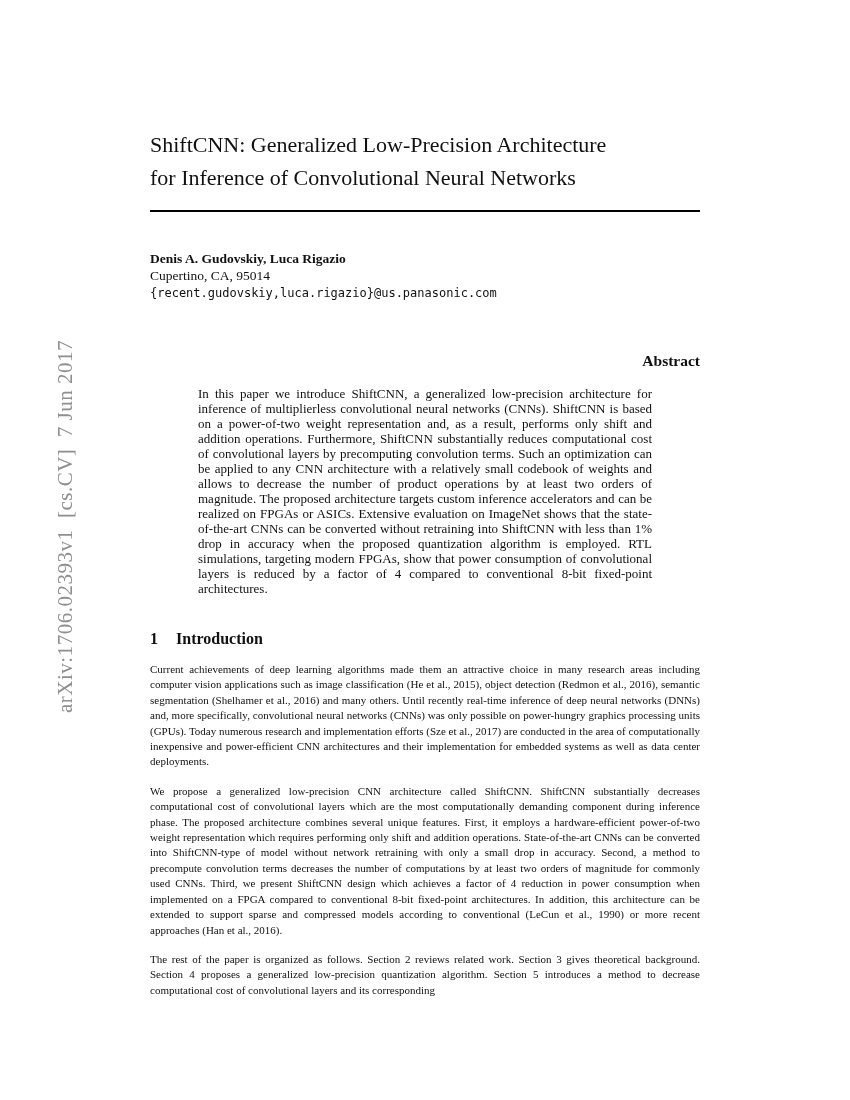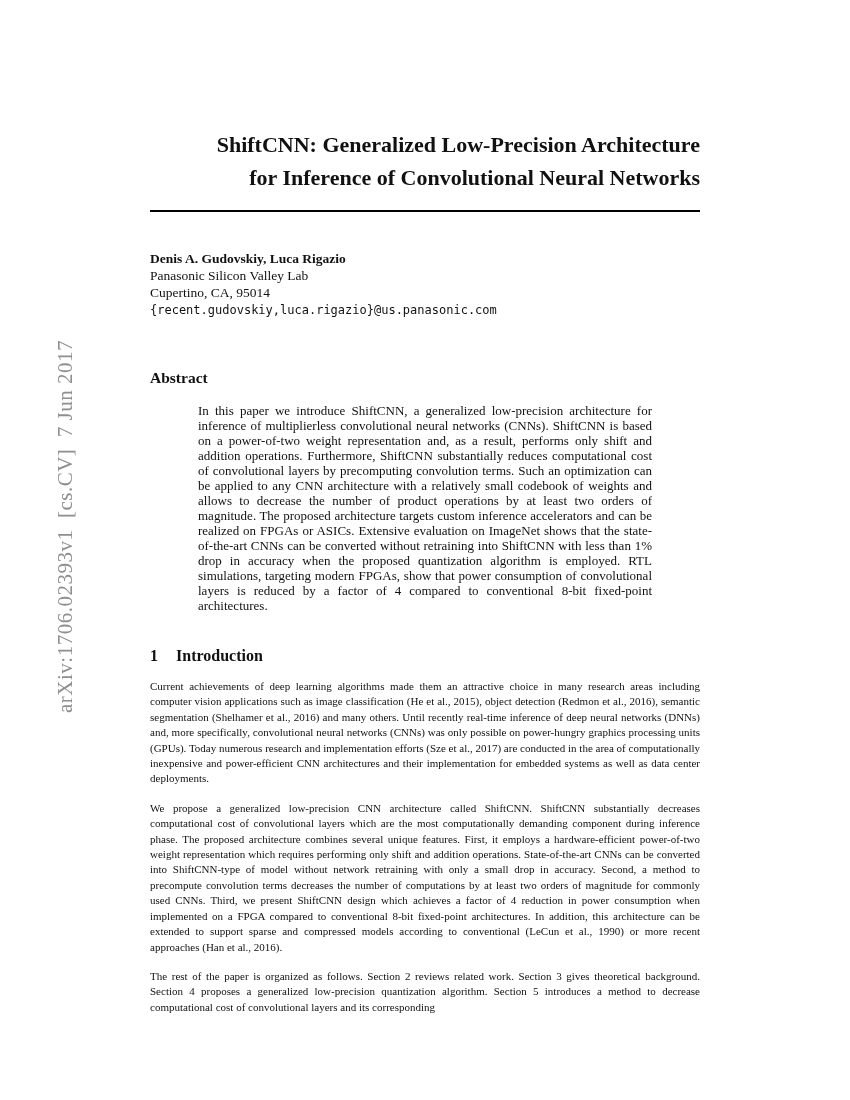--- a/index.html
+++ b/index.html
@@ -39,8 +39,8 @@
   }
   .title {
     font-size: 22px;
-    font-weight: bold;
-    text-align: right;
+    font-weight: normal;
+    text-align: left;
     line-height: 33px;
   }
   .title-rule {

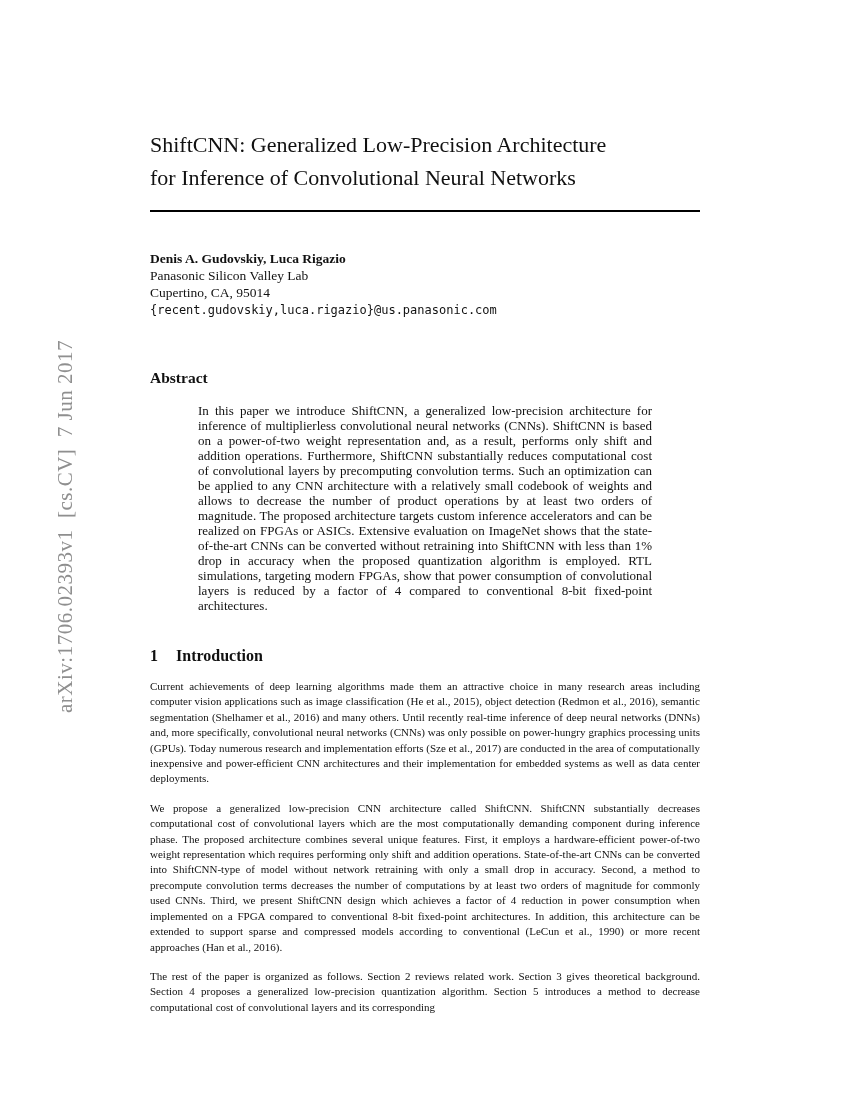--- a/index.html
+++ b/index.html
@@ -104,7 +104,6 @@
 
     <div class="authors">
       <div class="author-names">Denis A. Gudovskiy, Luca Rigazio</div>
-      <div class="author-affiliation">Panasonic Silicon Valley Lab</div>
       <div class="author-location">Cupertino, CA, 95014</div>
       <div class="author-email">{recent.gudovskiy,luca.rigazio}@us.panasonic.com</div>
     </div>

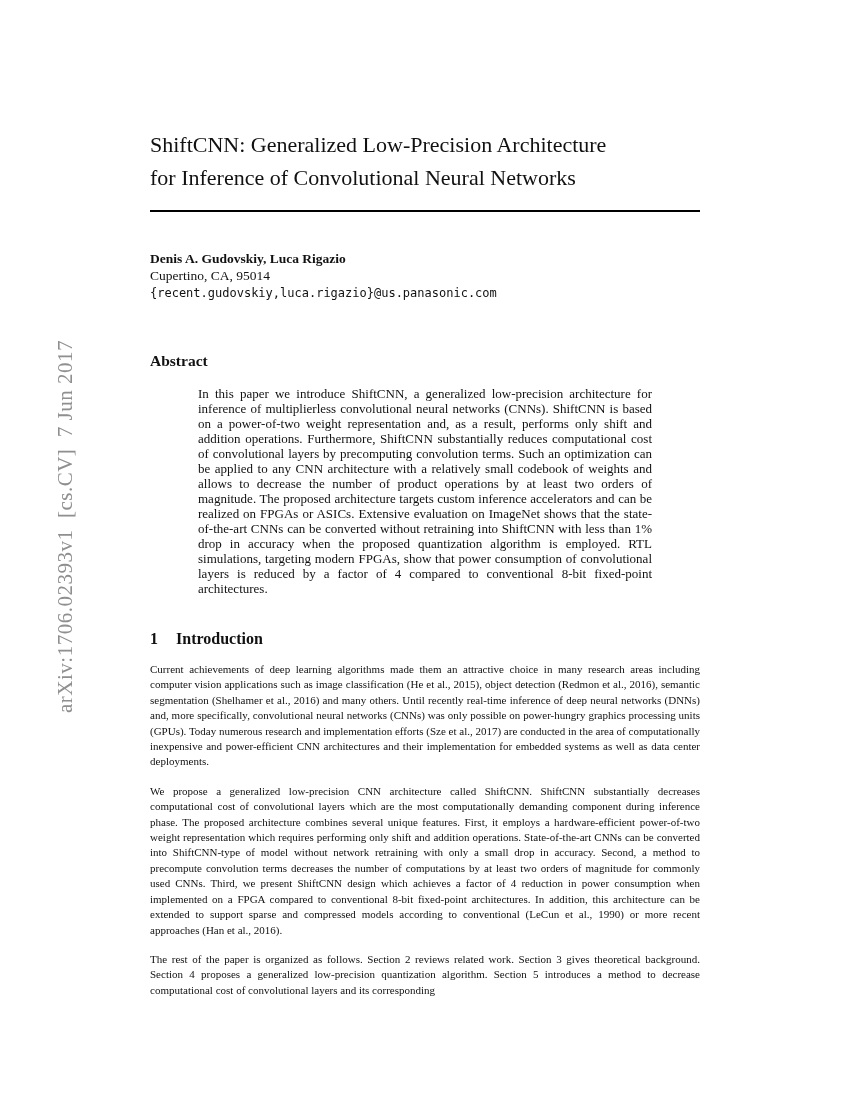--- a/index.html
+++ b/index.html
@@ -63,7 +63,7 @@
   }
   .abstract-heading {
     margin-top: 50px;
-    text-align: left;
+    text-align: right;
     font-size: 15.5px;
     font-weight: bold;
   }

